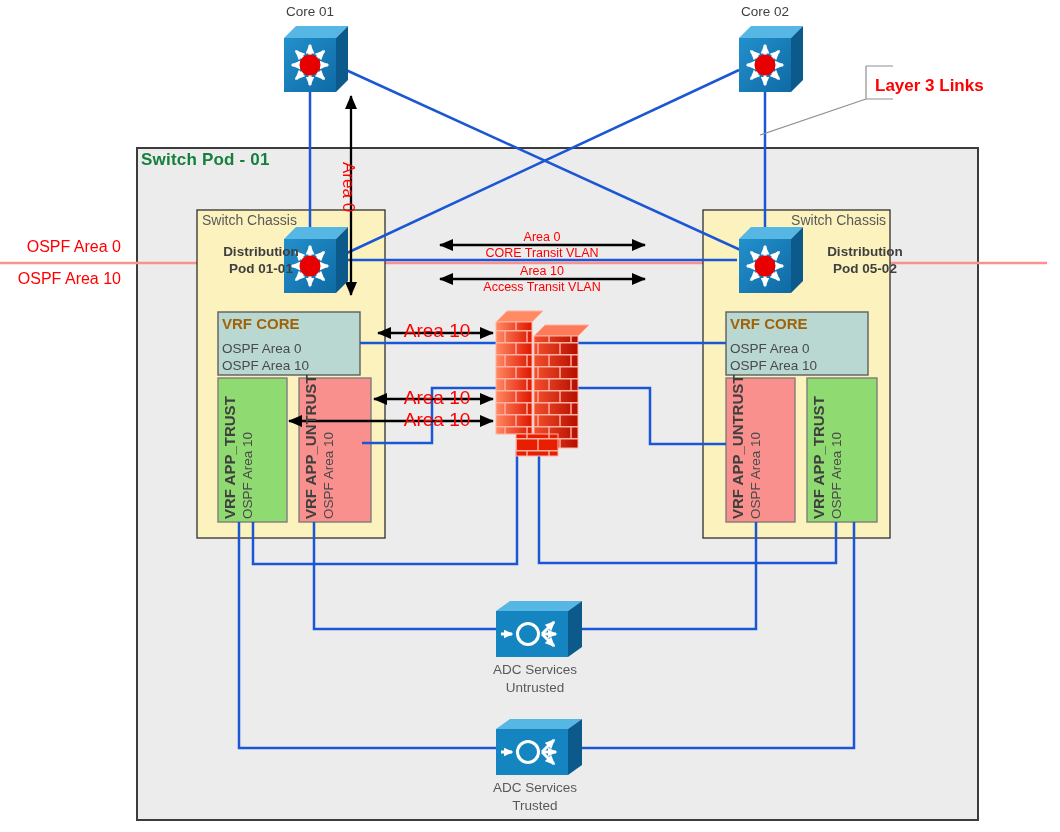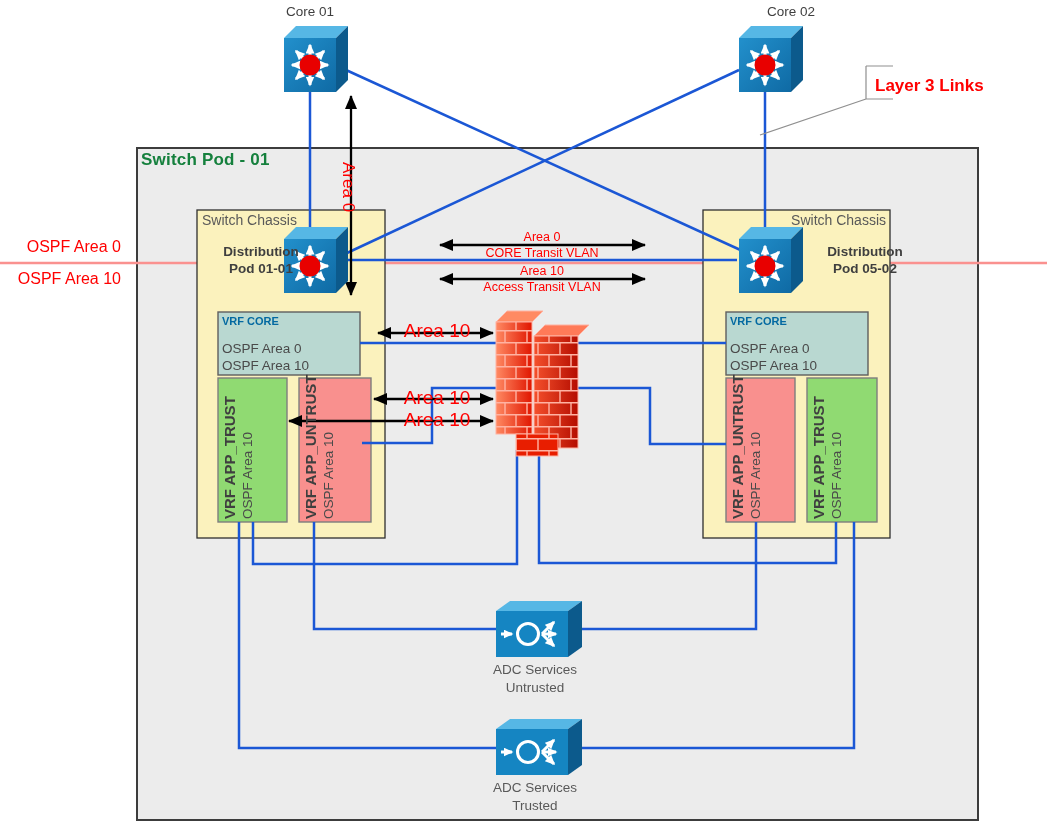--- a/index.html
+++ b/index.html
@@ -150,7 +150,7 @@
 <div class="lbl pod-title" style="left:141px;top:150px;">Switch Pod - 01</div>
 
 <div class="lbl core-lbl" style="left:260px;top:4px;">Core 01</div>
-<div class="lbl core-lbl" style="left:715px;top:4px;text-align:right;">Core 02</div>
+<div class="lbl core-lbl" style="left:715px;top:4px;">Core 02</div>
 
 <div class="lbl layer3" style="left:875px;top:76px;">Layer 3 Links</div>
 

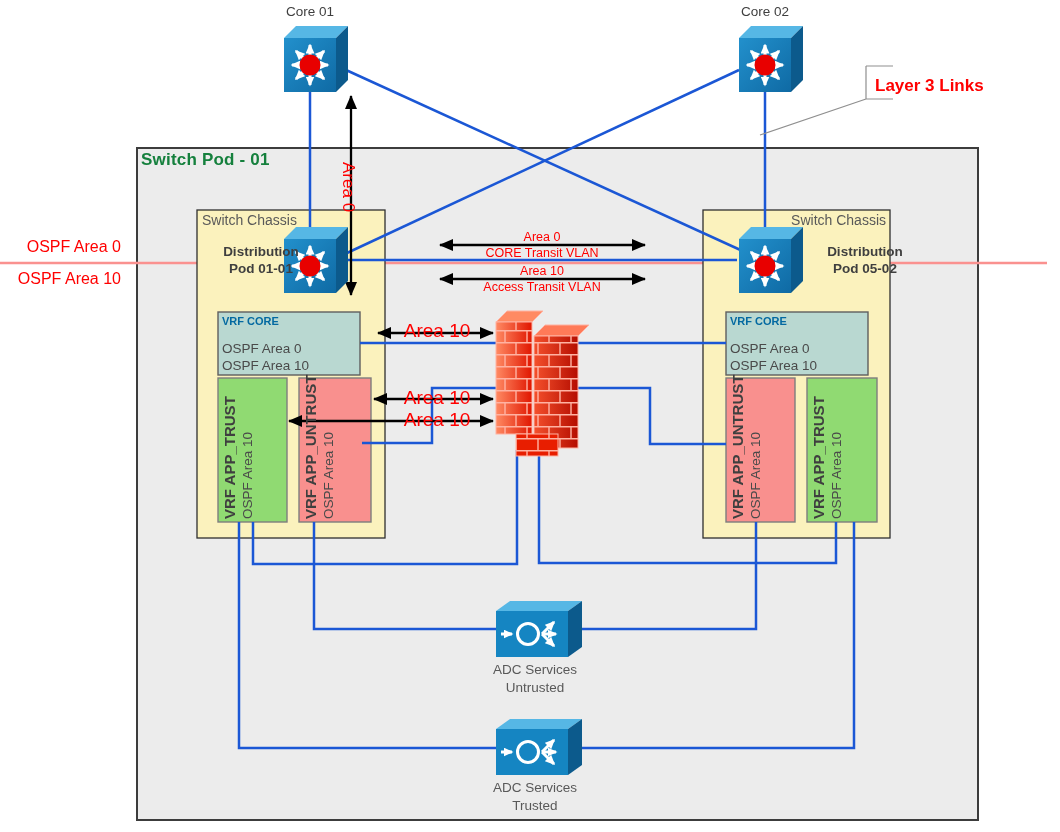--- a/index.html
+++ b/index.html
@@ -16,7 +16,7 @@
   .fw-area{font-size:19px;color:#ff0000;width:96px;text-align:center;line-height:22px;}
   .chassis-lbl{font-size:14px;color:#595959;}
   .dist{font-size:13.5px;font-weight:bold;color:#3f3f3f;width:86px;text-align:center;line-height:17px;padding-left:20px;}
-  .vrf-title{font-size:11px;font-weight:bold;color:#0369a1;}
+  .vrf-title{font-size:15px;font-weight:bold;color:#a16207;}
   .vrf-line{font-size:13.5px;color:#4a4a4a;line-height:17px;}
   .adc-lbl{font-size:13.5px;color:#595959;width:152px;text-align:center;line-height:17.5px;}
   .vrot{position:absolute;transform-origin:0 0;transform:rotate(-90deg);width:140px;z-index:5;}

